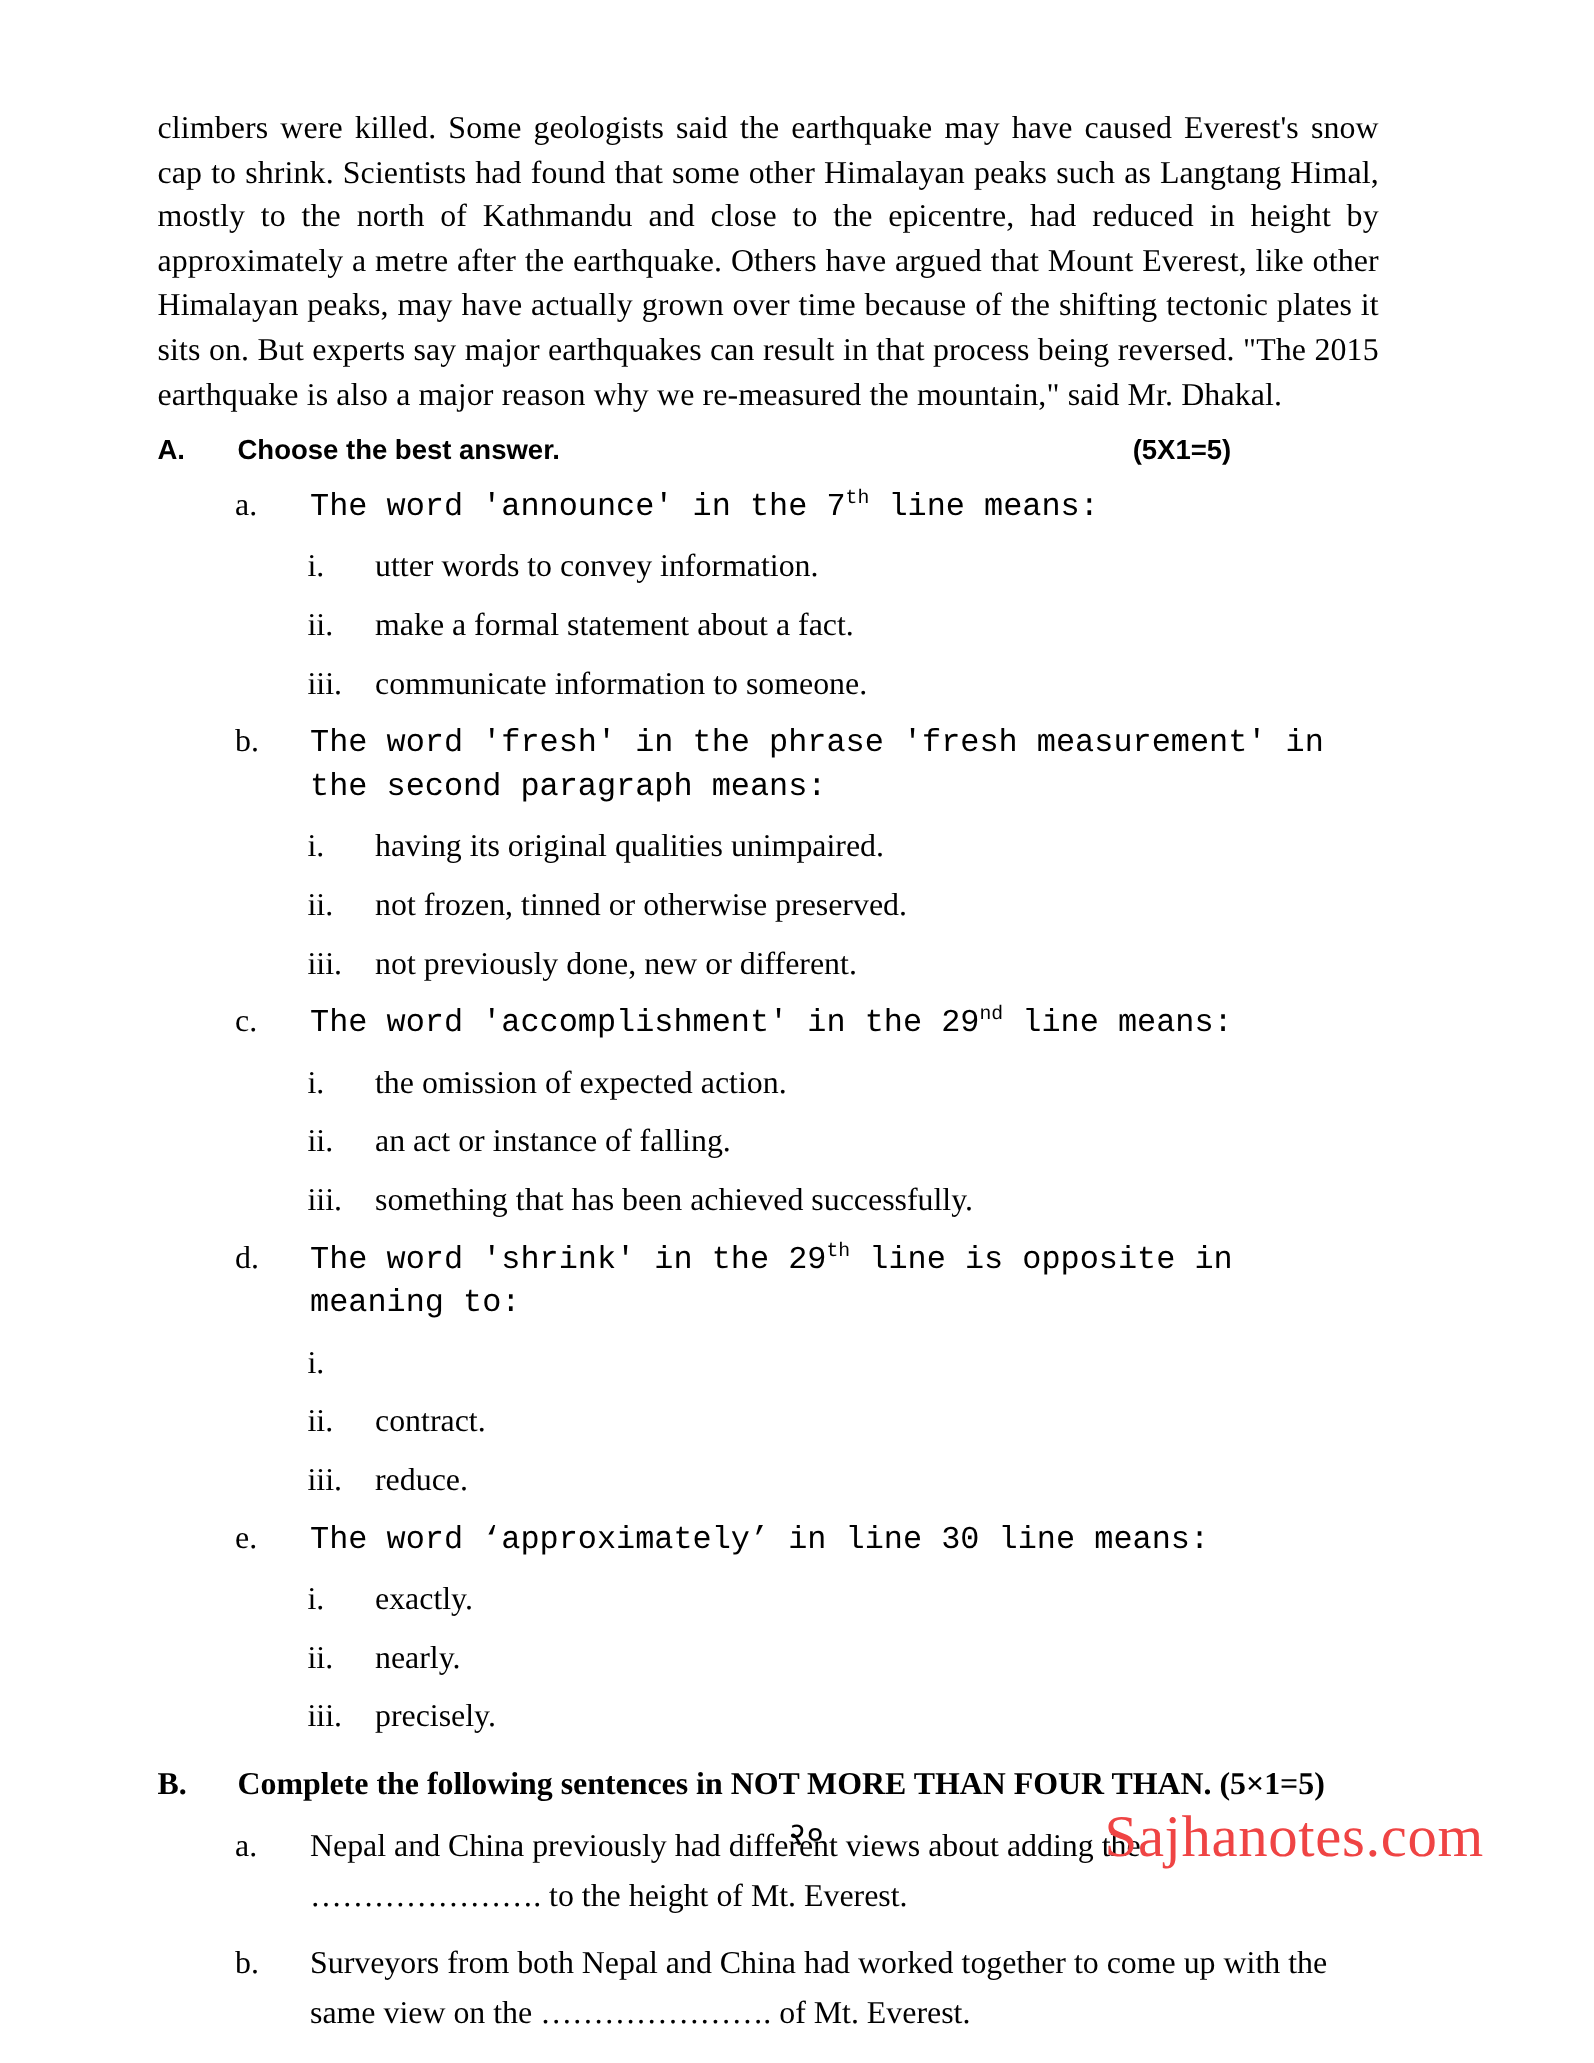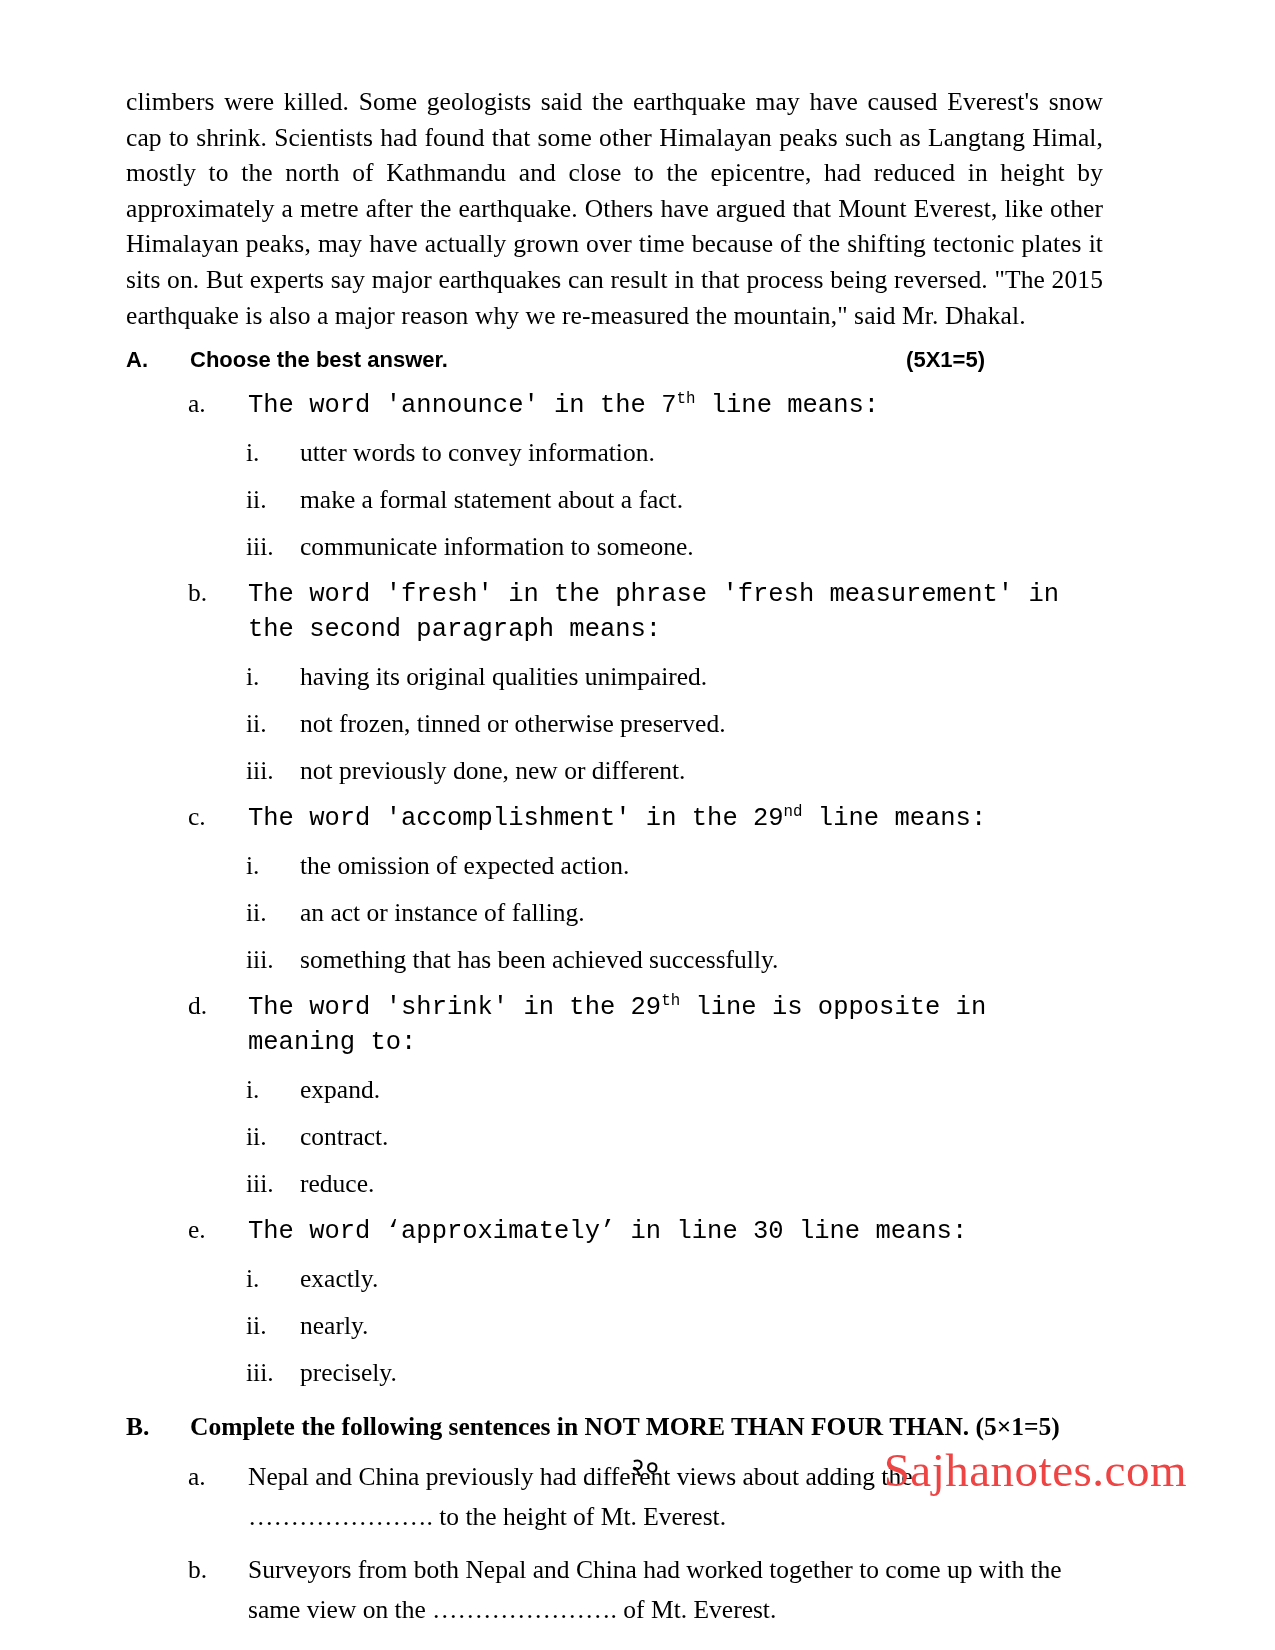--- a/index.html
+++ b/index.html
@@ -235,7 +235,6 @@
     <div class="olist">
       <div class="oitem">
         <span class="o-label">i.</span>
-        <span class="o-text">expand.</span>
       </div>
       <div class="oitem">
         <span class="o-label">ii.</span>

